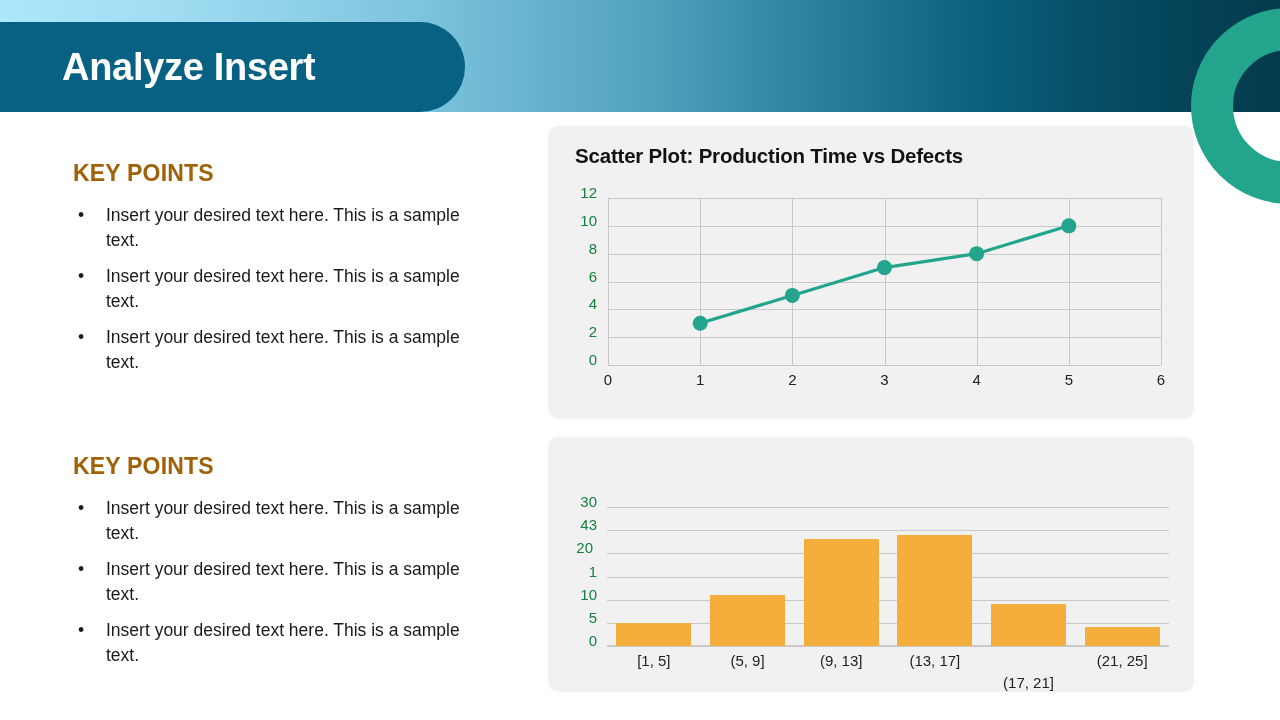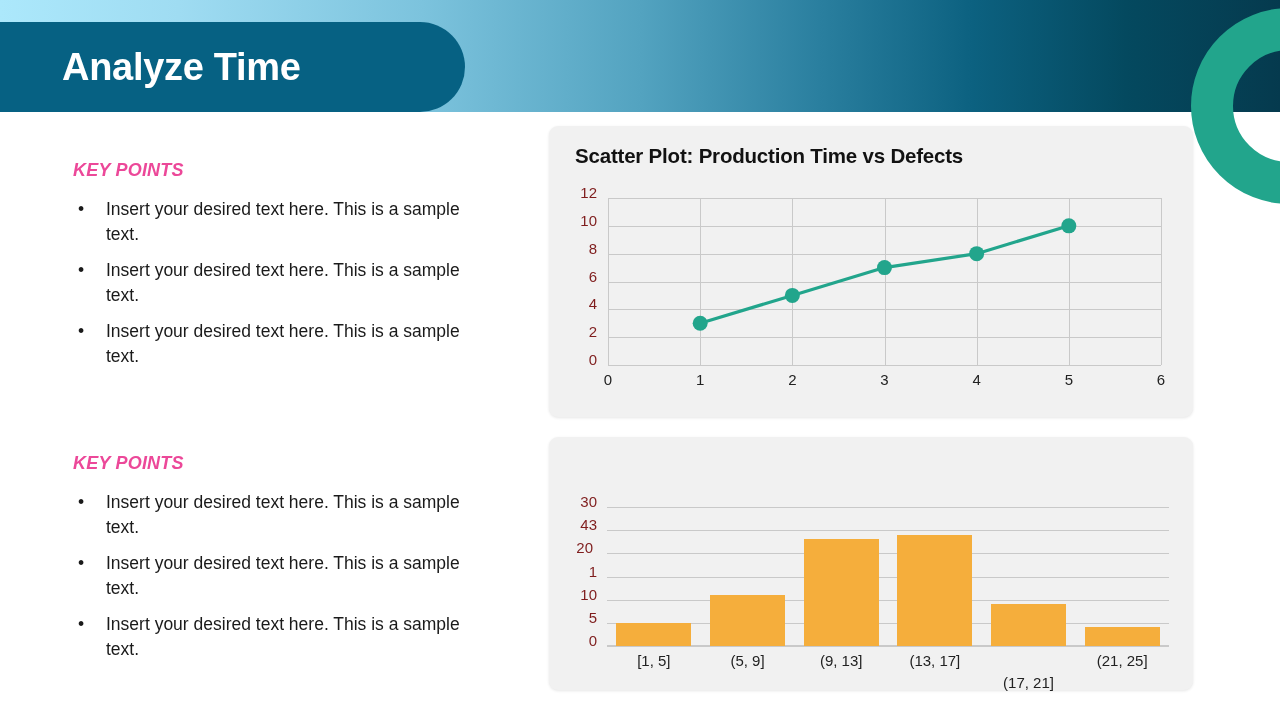--- a/index.html
+++ b/index.html
@@ -177,7 +177,7 @@
 <div id="header-band">
   <div id="title-pill"></div>
 </div>
-<div id="title-text">Analyze Time</div>
+<div id="title-text">Analyze Insert</div>
 <div id="ring-decoration"></div>
 
 <div class="key-block" id="key-block-1">

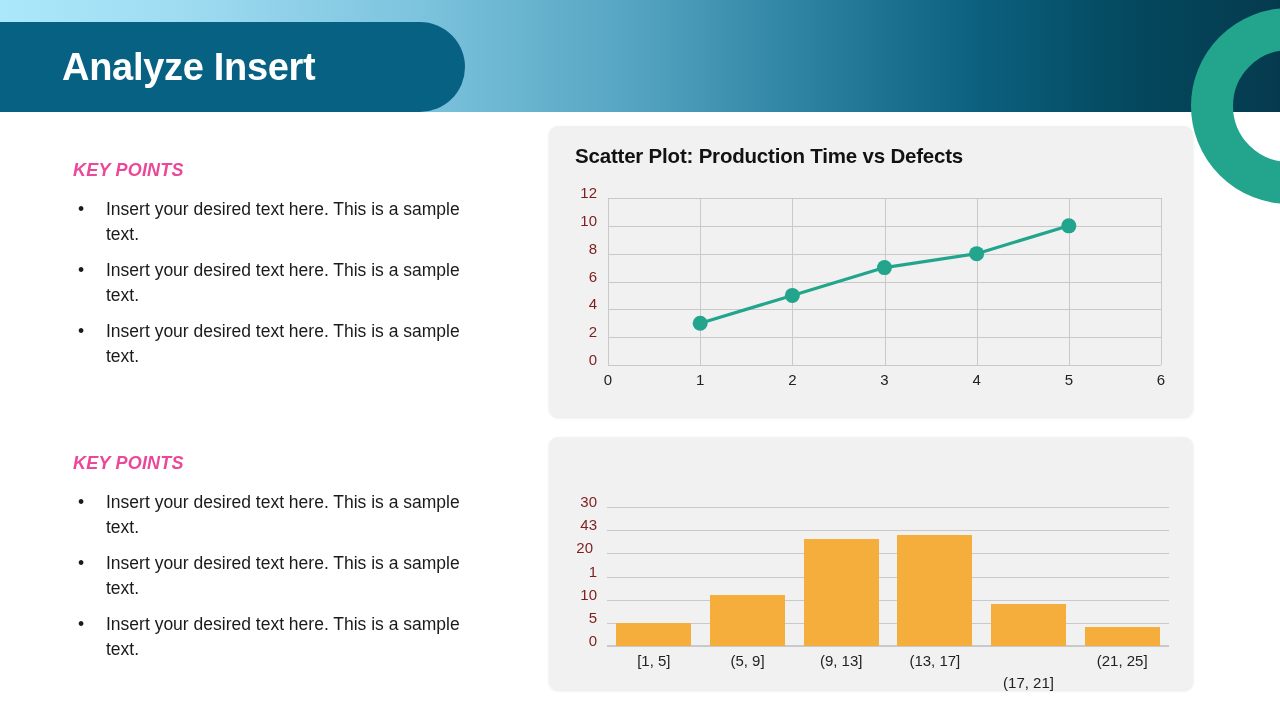--- a/index.html
+++ b/index.html
@@ -72,12 +72,11 @@
   #key-block-2 { top: 453px; }
 
   .key-heading {
-    font-size: 18px;
+    font-size: 23px;
     font-weight: bold;
-    color: #ec4899;
+    color: #a16207;
     letter-spacing: 0.2px;
     margin: 0 0 16px 0;
-    font-style: italic;
   }
   .bullet-list { margin: 0; padding: 0; list-style: none; }
   .bullet-item {

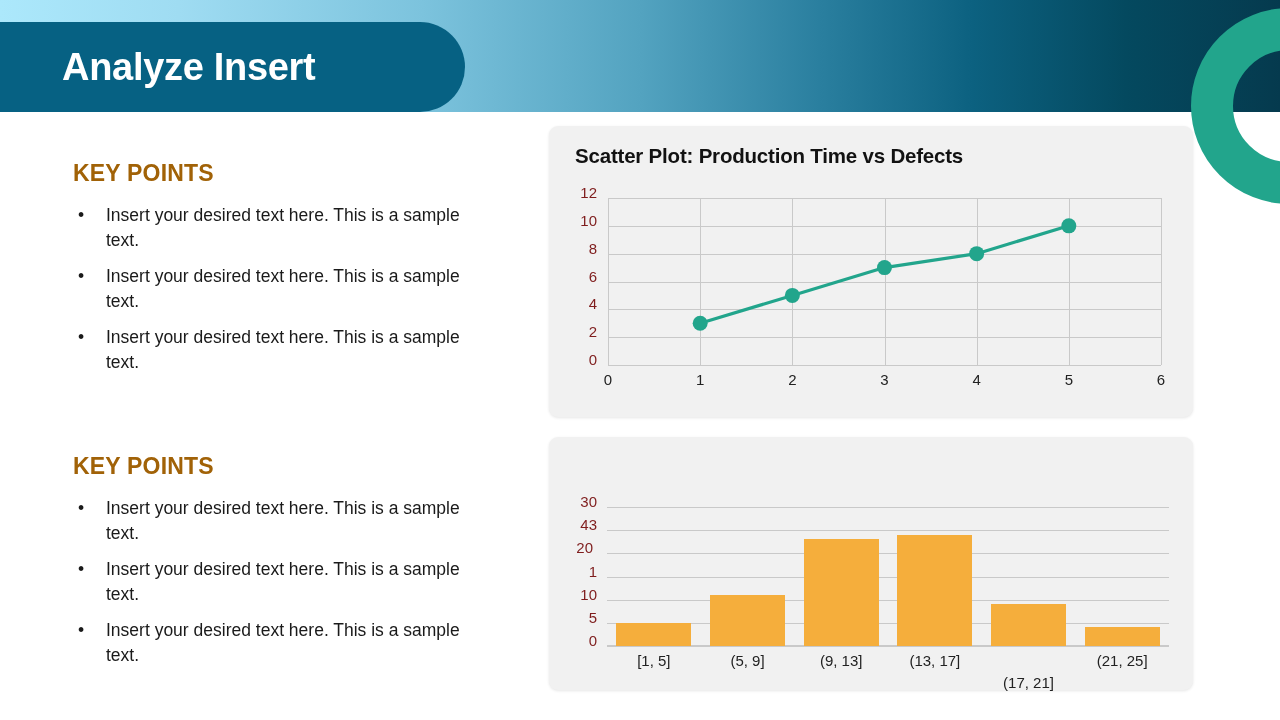--- a/index.html
+++ b/index.html
@@ -136,7 +136,7 @@
     position: absolute;
     text-align: right;
     font-size: 15px;
-    color: #7f1d1d;
+    color: #15803d;
     line-height: 15px;
   }
   .xtick {

